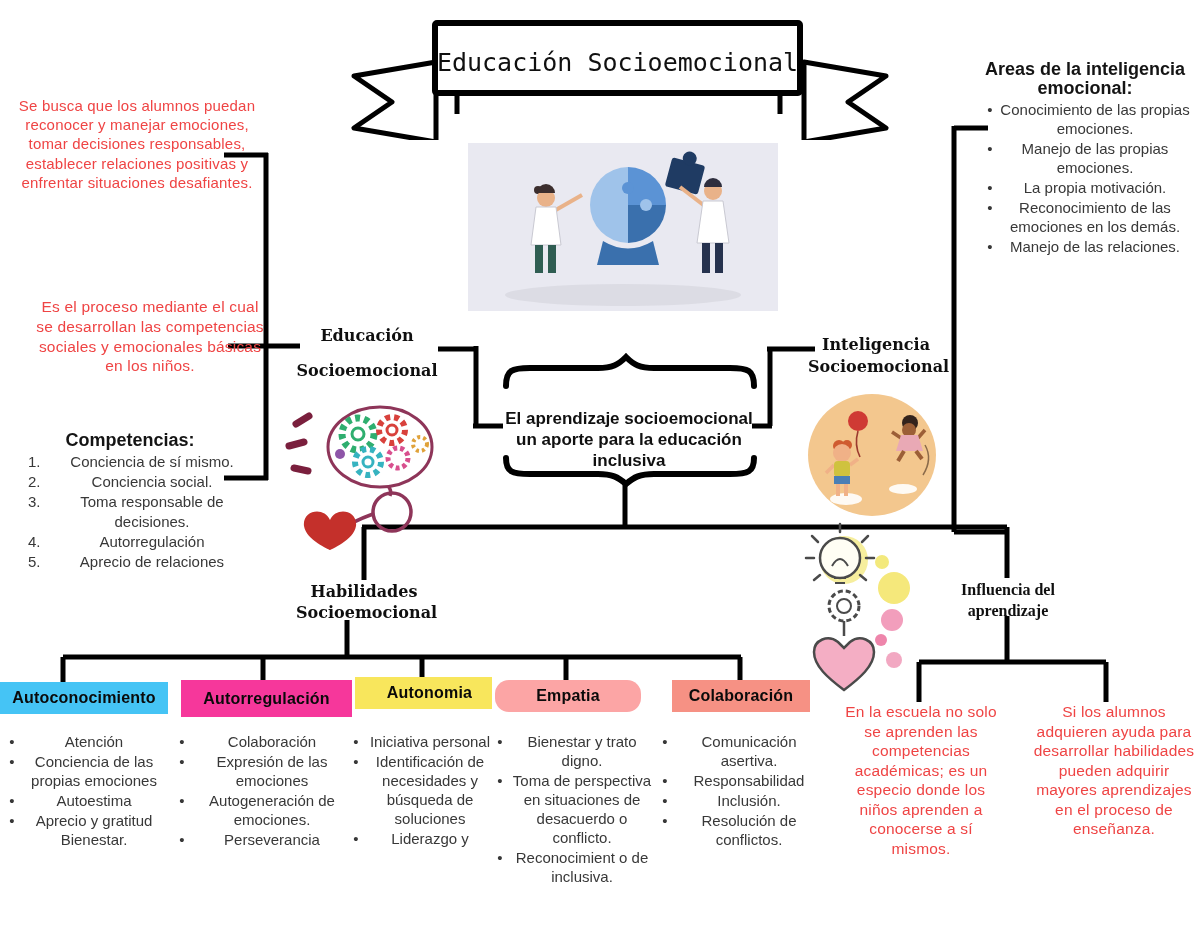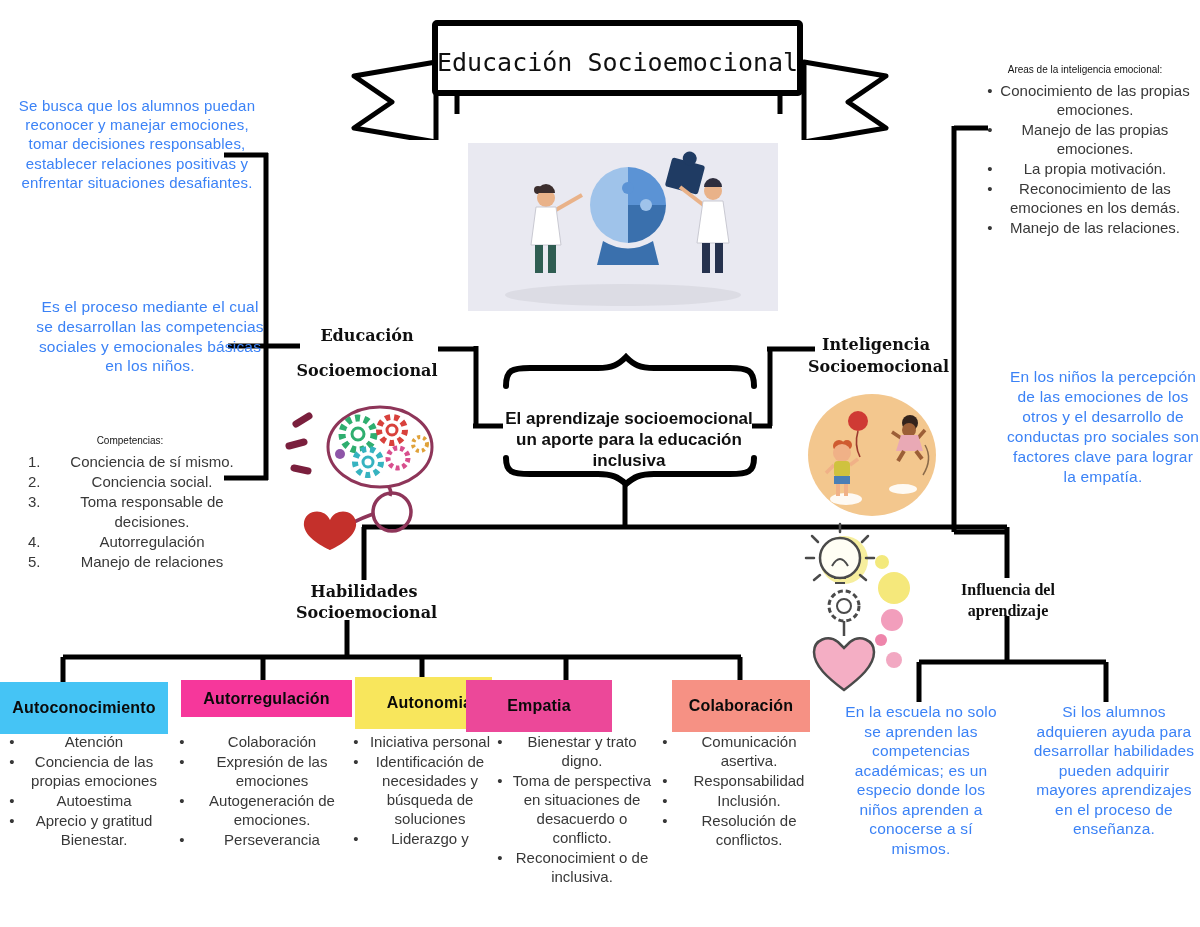--- a/index.html
+++ b/index.html
@@ -11,8 +11,8 @@
         color:#3b82f6;font-size:15px;line-height:1.28;letter-spacing:.2px;}
   .slab{position:absolute;text-align:center;font-family:"DejaVu Serif",serif;
         font-weight:bold;color:#0f0f0f;font-size:16px;}
-  .sans-head{position:absolute;text-align:center;font-weight:normal;color:#141414;
-        font-size:10px;line-height:19px;font-family:"Liberation Sans",sans-serif;}
+  .sans-head{position:absolute;text-align:center;font-weight:bold;color:#141414;
+        font-size:18px;line-height:19px;font-family:"Liberation Sans",sans-serif;}
   .box{position:absolute;height:52px;display:flex;align-items:center;justify-content:center;
         font-family:"Liberation Sans",sans-serif;font-weight:bold;font-size:16px;
         color:#0a0a0a;letter-spacing:.2px;}

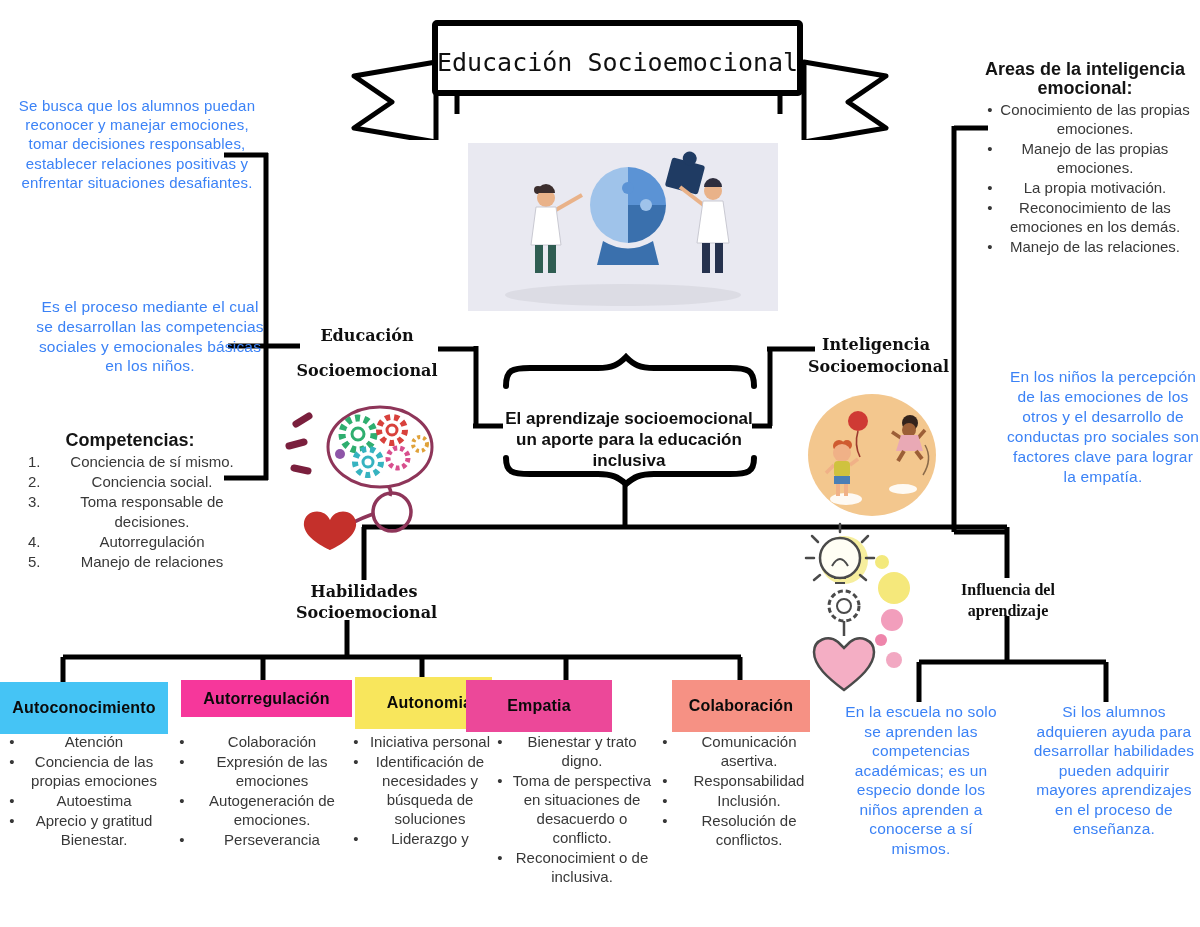--- a/index.html
+++ b/index.html
@@ -8,7 +8,7 @@
   svg{display:block;}
   .abs{position:absolute;}
   .para{position:absolute;text-align:center;font-family:"Liberation Sans",sans-serif;
-        color:#3b82f6;font-size:15px;line-height:1.28;letter-spacing:.2px;}
+        color:#ef4444;font-size:15px;line-height:1.28;letter-spacing:.2px;}
   .slab{position:absolute;text-align:center;font-family:"DejaVu Serif",serif;
         font-weight:bold;color:#0f0f0f;font-size:16px;}
   .sans-head{position:absolute;text-align:center;font-weight:bold;color:#141414;

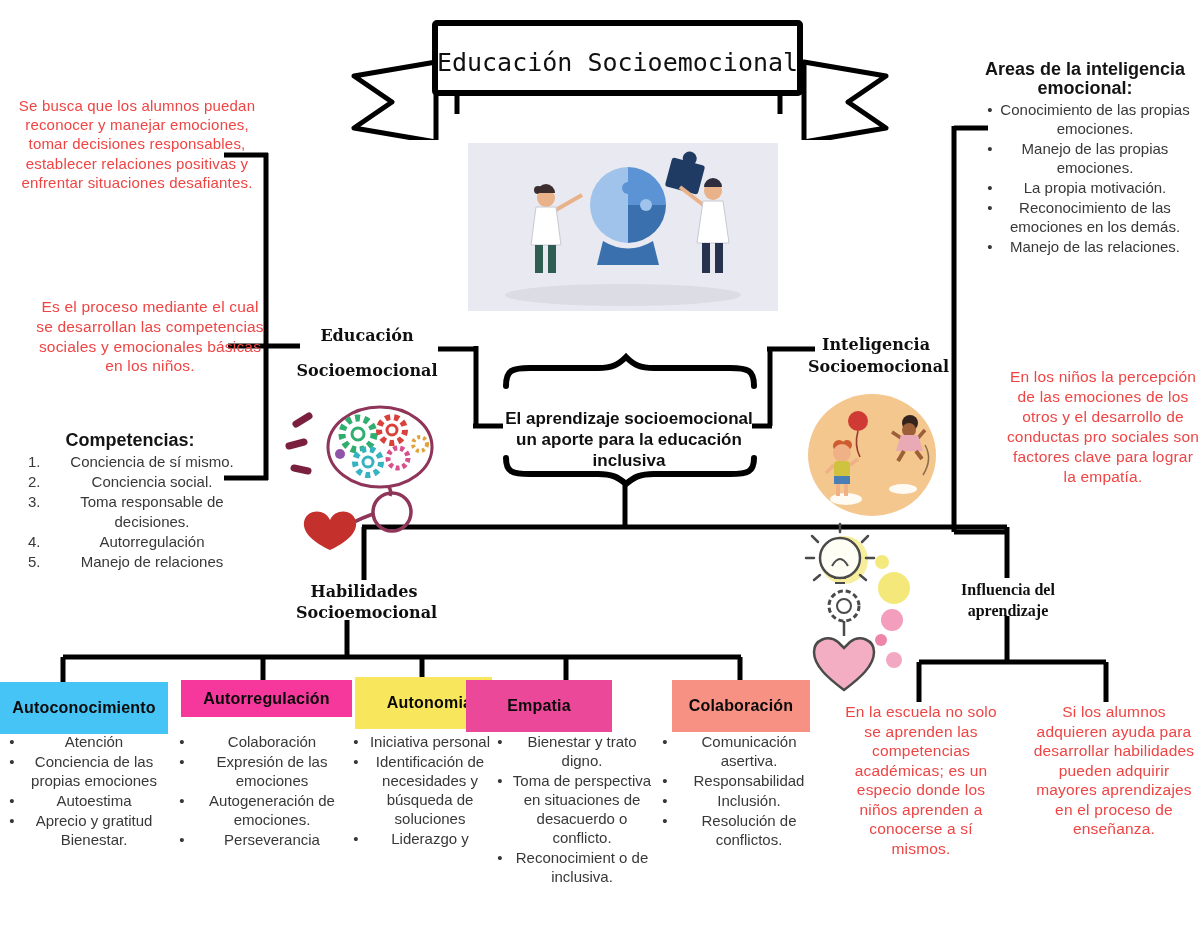--- a/index.html
+++ b/index.html
@@ -245,7 +245,6 @@
     </div>
   </div>
 
-  <div class="para" style="left:1006px;top:367px;width:194px;font-size:15.5px;line-height:20px;">En los niños la percepción de las emociones de los otros y el desarrollo de conductas pro sociales son factores clave para lograr la empatía.</div>
 
   <div class="slab" style="left:296px;top:581px;width:136px;line-height:21px;">
     <div>Habilidades</div>

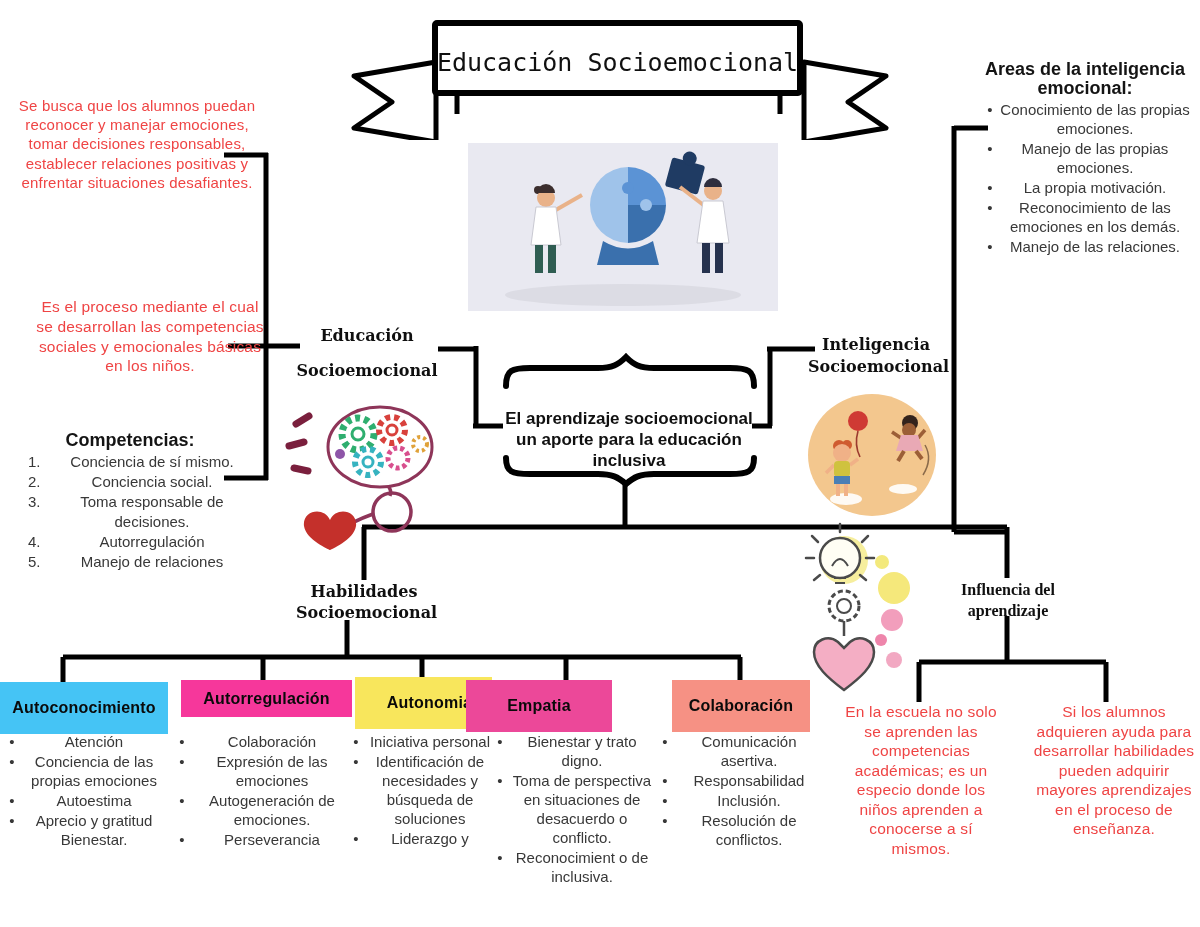--- a/index.html
+++ b/index.html
@@ -203,7 +203,7 @@
       </div>
     <div class="crow">
       <span class="n">5.</span>
-      <span class="t">Manejo de relaciones</span>
+      <span class="t">Aprecio de relaciones</span>
       </div>
   </div>
 

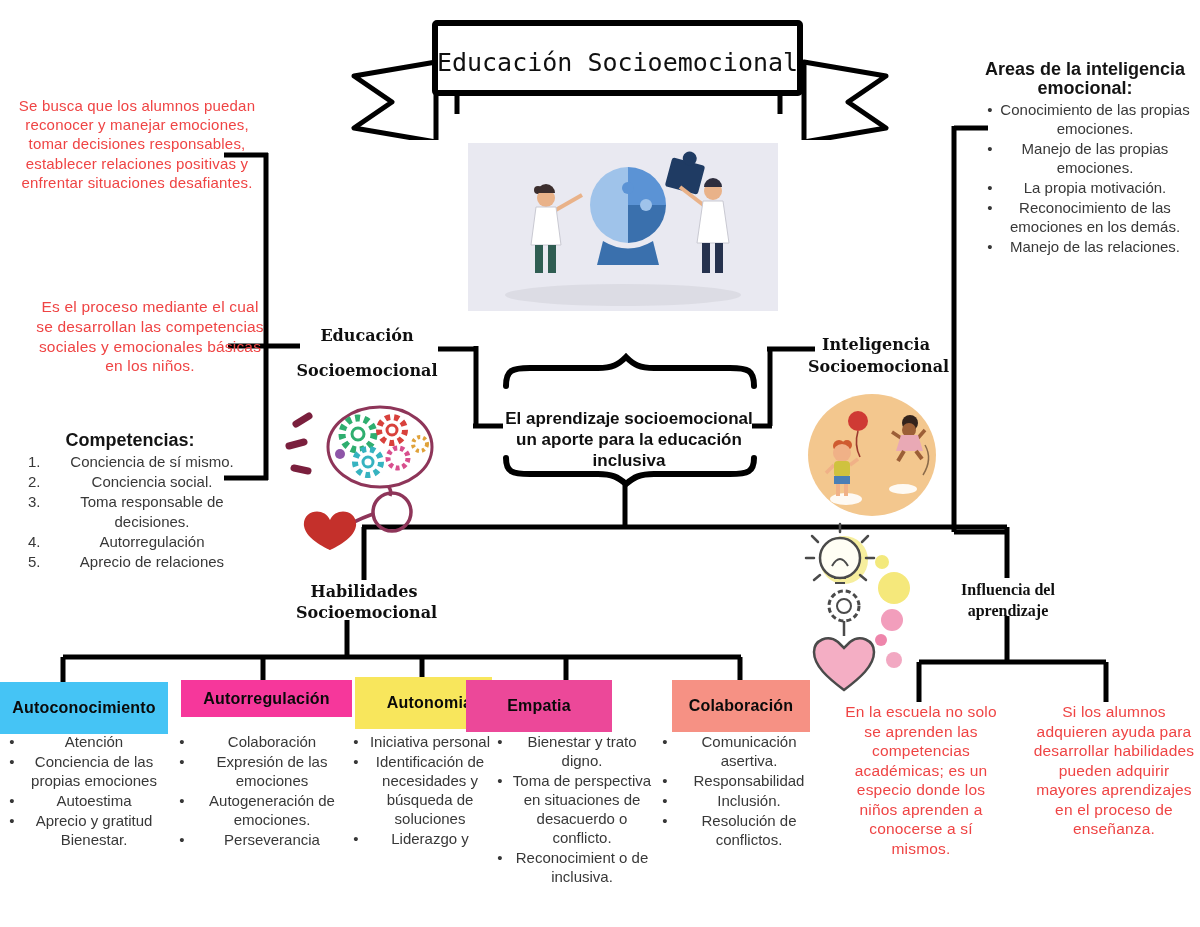--- a/index.html
+++ b/index.html
@@ -13,7 +13,7 @@
         font-weight:bold;color:#0f0f0f;font-size:16px;}
   .sans-head{position:absolute;text-align:center;font-weight:bold;color:#141414;
         font-size:18px;line-height:19px;font-family:"Liberation Sans",sans-serif;}
-  .box{position:absolute;height:52px;display:flex;align-items:center;justify-content:center;
+  .box{position:absolute;height:32px;display:flex;align-items:center;justify-content:center;
         font-family:"Liberation Sans",sans-serif;font-weight:bold;font-size:16px;
         color:#0a0a0a;letter-spacing:.2px;}
   .blist{position:absolute;font-size:15px;line-height:19px;color:#383838;}

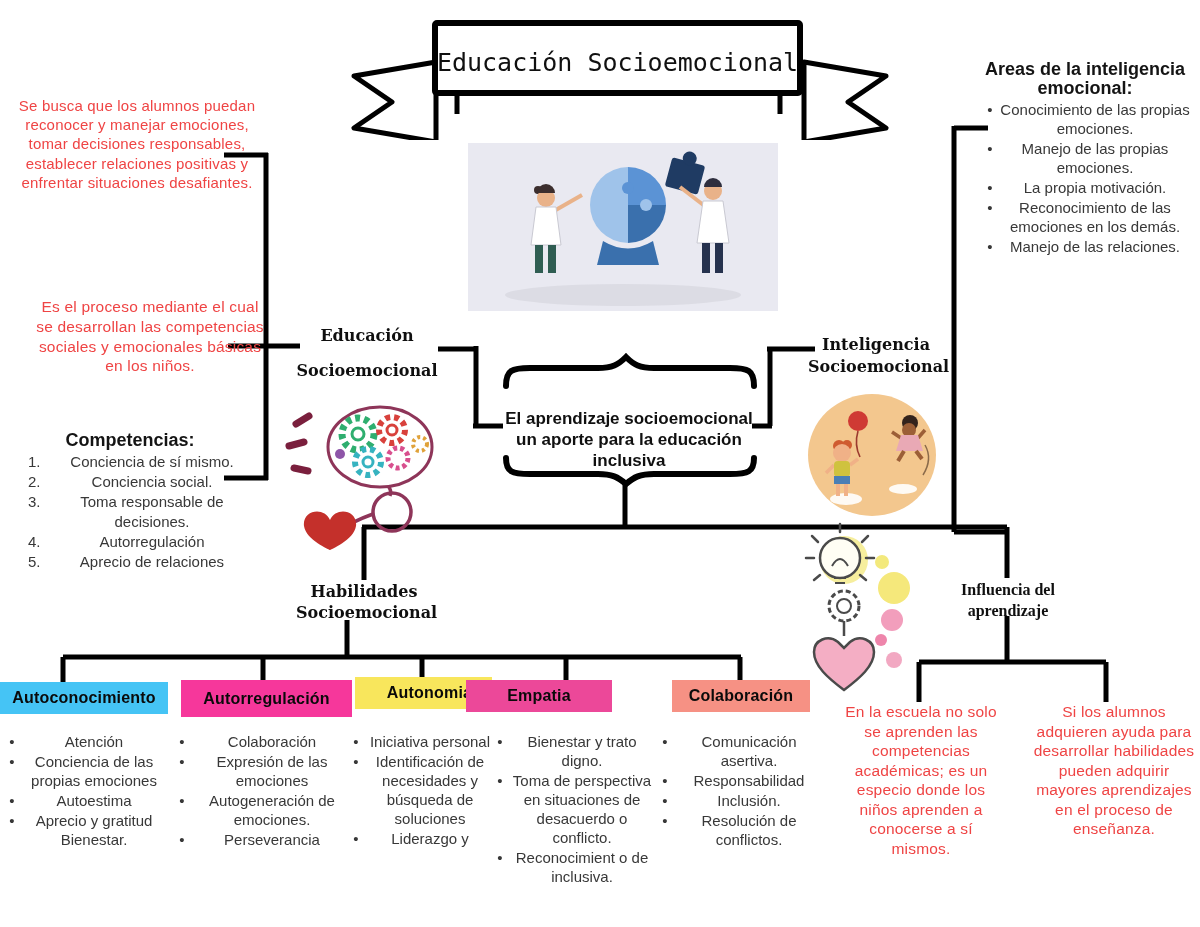--- a/index.html
+++ b/index.html
@@ -254,7 +254,7 @@
   <div class="box" style="left: 0px; top: 682px; width: 168px; background-color: rgb(69, 196, 245);">Autoconocimiento</div>
   <div class="box" style="left: 181px; top: 680px; width: 171px; height: 37px; background-color: rgb(246, 55, 155);">Autorregulación</div>
   <div class="box" style="left: 355px; top: 677px; width: 125px; background-color: rgb(248, 230, 92); padding-left: 12px;">Autonomia</div>
-  <div class="box" style="left: 466px; top: 680px; width: 146px; background-color: #ec4899;">Empatia</div>
+  <div class="box" style="left: 495px; top: 680px; width: 146px; background-color: #fca5a5; border-radius: 14px;">Empatia</div>
   <div class="box" style="left: 672px; top: 680px; width: 138px; background-color: rgb(246, 145, 132);">Colaboración</div>
 
   <div class="blist" style="left:2px;top:732px;width:164px;">

